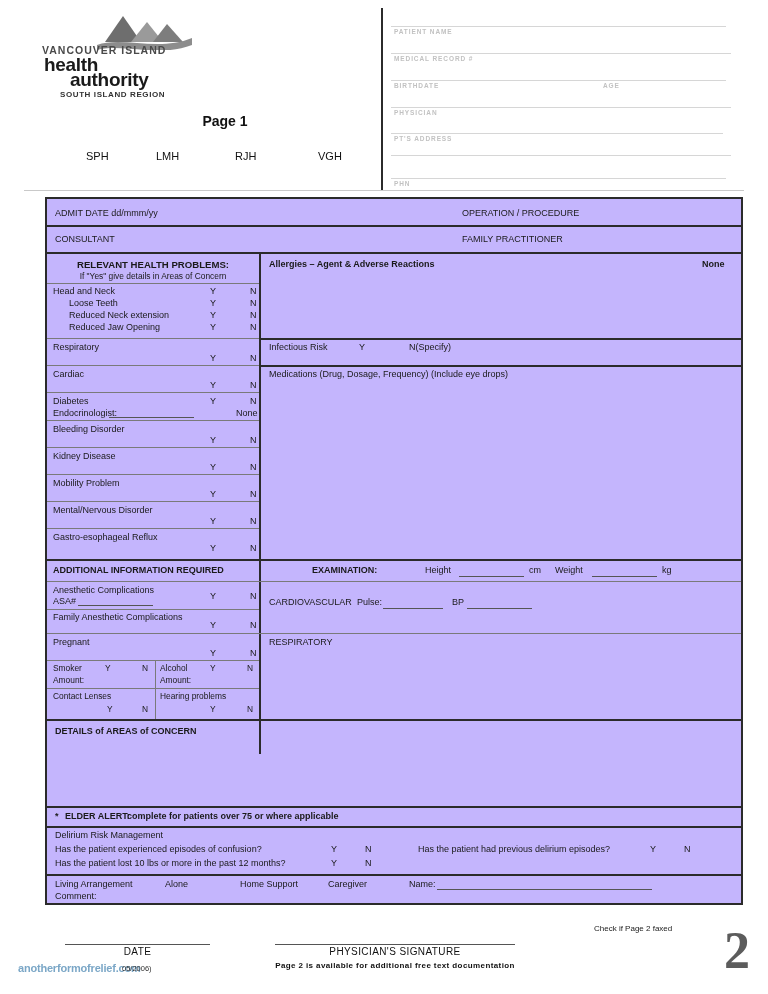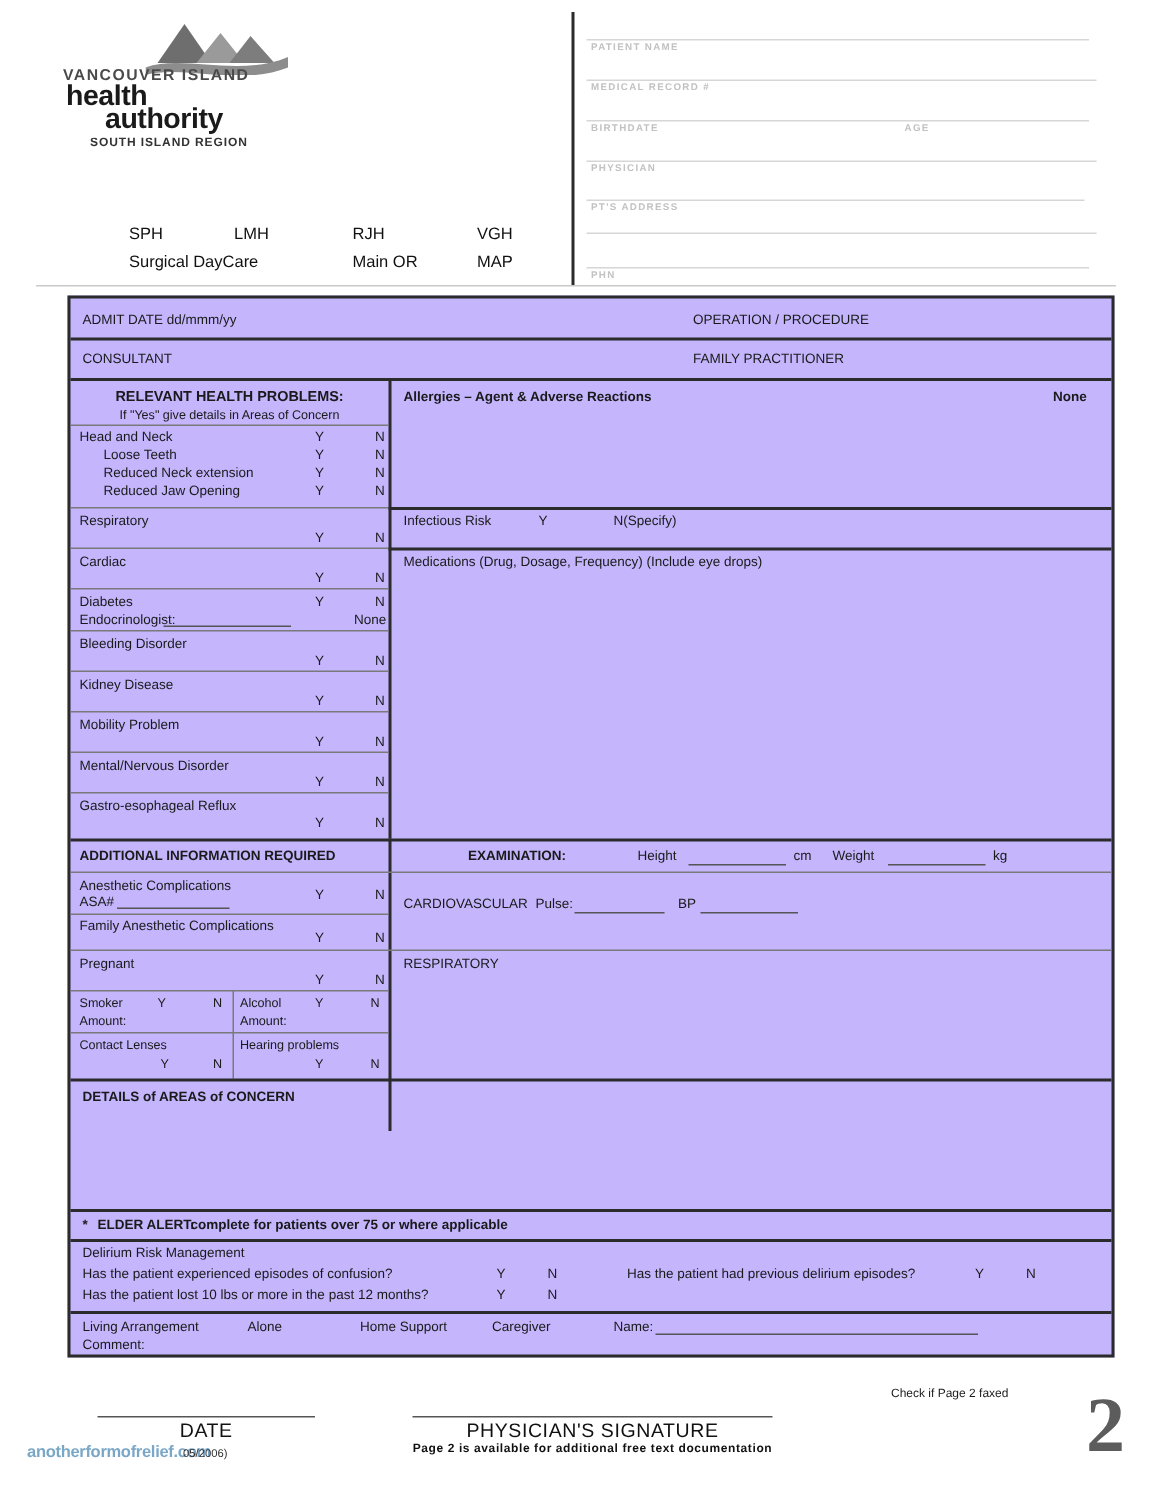--- a/index.html
+++ b/index.html
@@ -116,6 +116,7 @@
       <div class="logo-line4">SOUTH ISLAND REGION</div>
     </div>
 
+    <div class="form-page">Page 1</div>
 
     <div class="sites">
       <div class="sites-row">

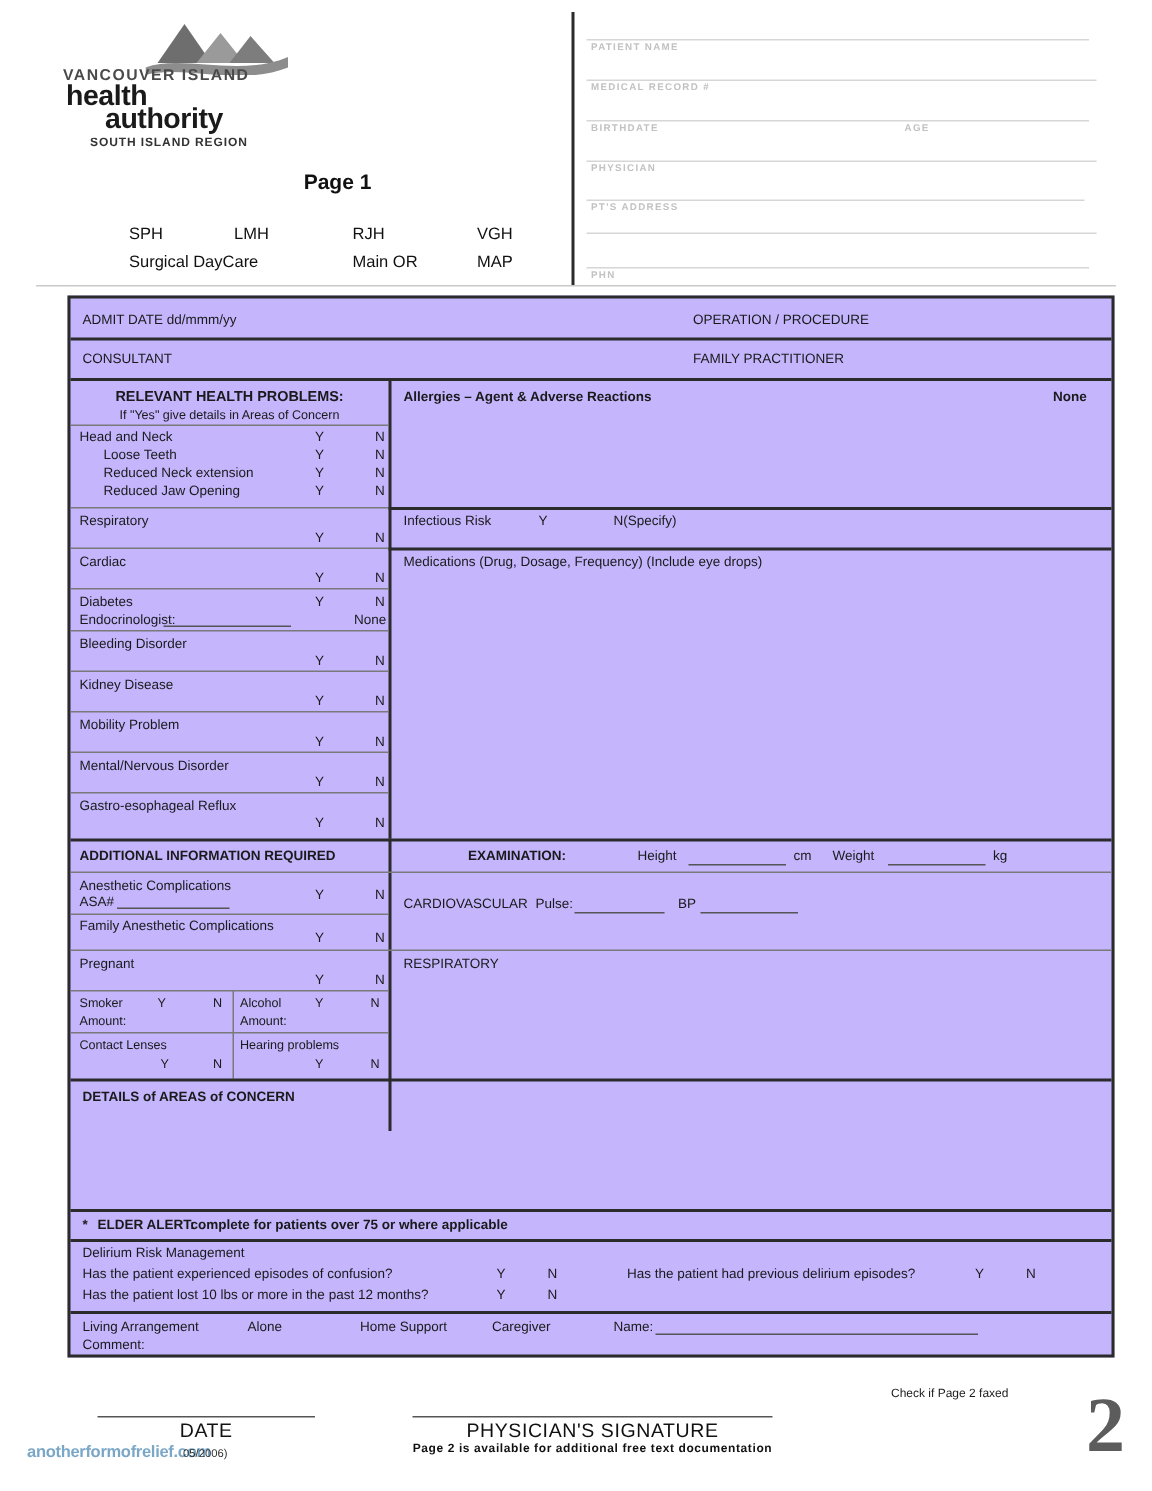--- a/index.html
+++ b/index.html
@@ -125,11 +125,6 @@
         <span class="s-c3">RJH</span>
         <span class="s-c4">VGH</span>
       </div>
-      <div class="sites-row">
-        <span class="s-c1">Surgical DayCare</span>
-        <span class="s-c3">Main OR</span>
-        <span class="s-c4">MAP</span>
-      </div>
     </div>
 
     <div class="hdr-divider"></div>

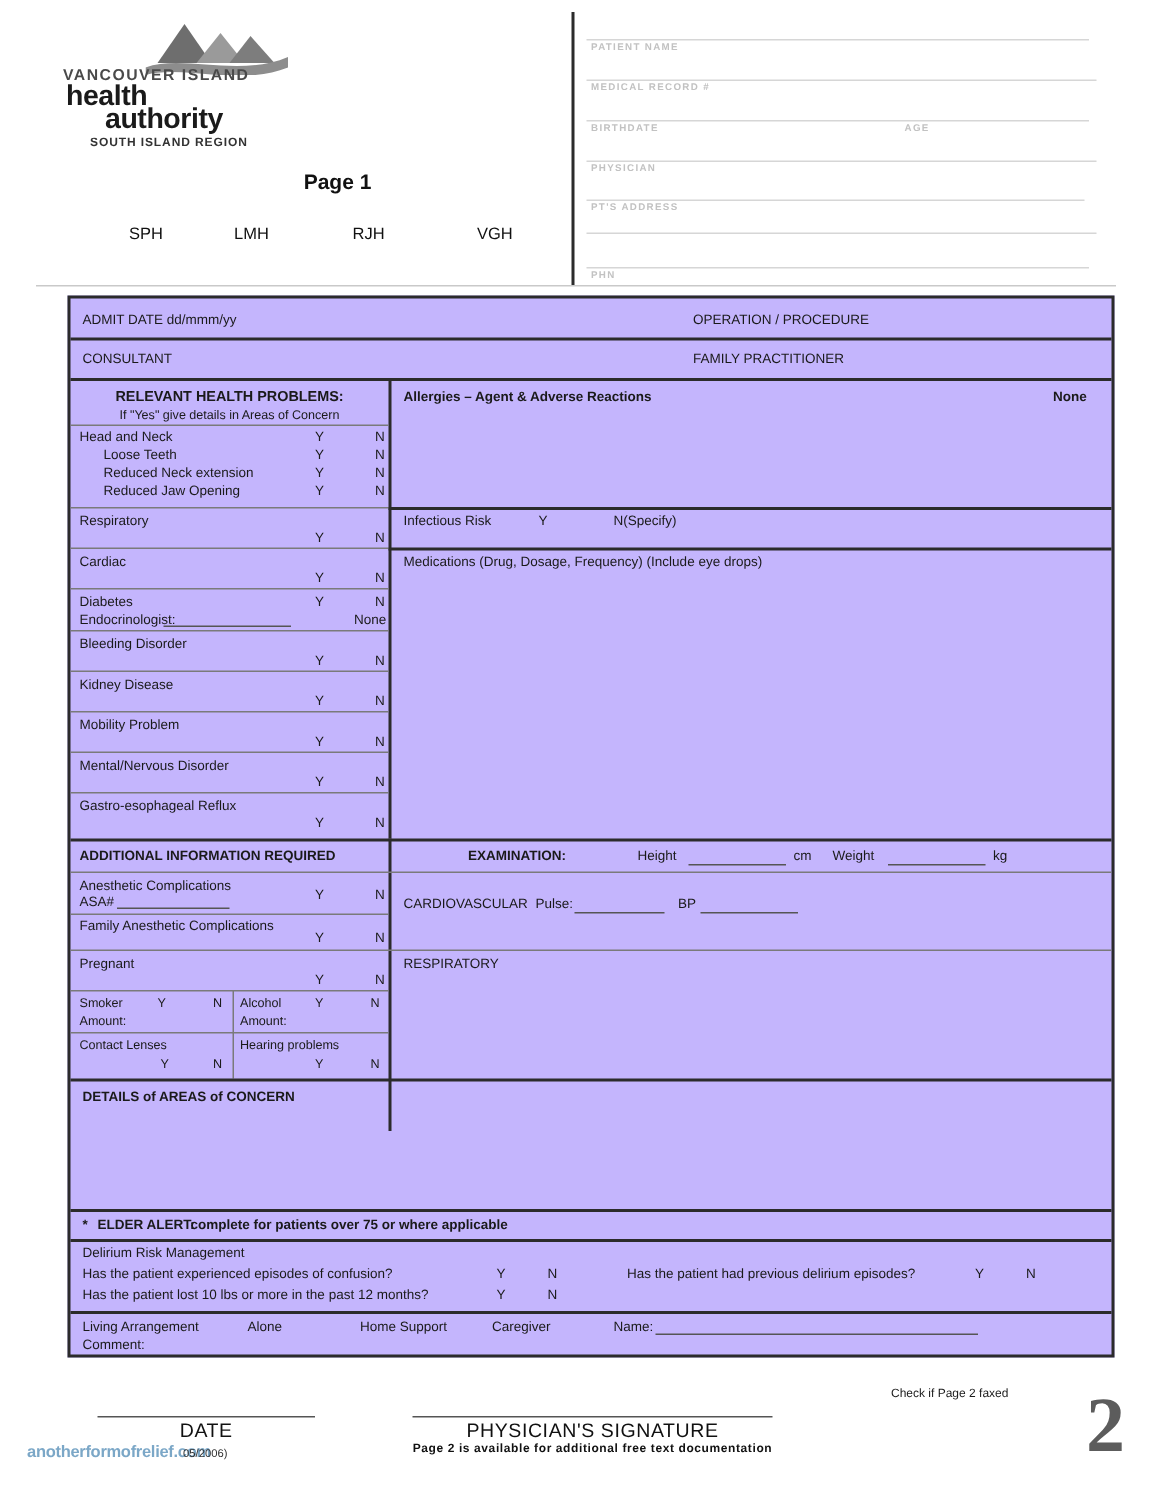--- a/index.html
+++ b/index.html
@@ -83,7 +83,7 @@
   
   .footer { position: absolute; left: 0; top: 905px; width: 768px; height: 89px; }
   .sigline { position: absolute; height: 1px; background: #555; }
-  .fcap { position: absolute; font-size: 13px; letter-spacing: 0.4px; text-align: center; }
+  .fcap { position: absolute; font-size: 10px; letter-spacing: 0.4px; text-align: center; }
   .bignum {
     position: absolute; right: 18px; top: 925px;
     font-size: 52px; font-weight: bold; color: #5c5c5c;

